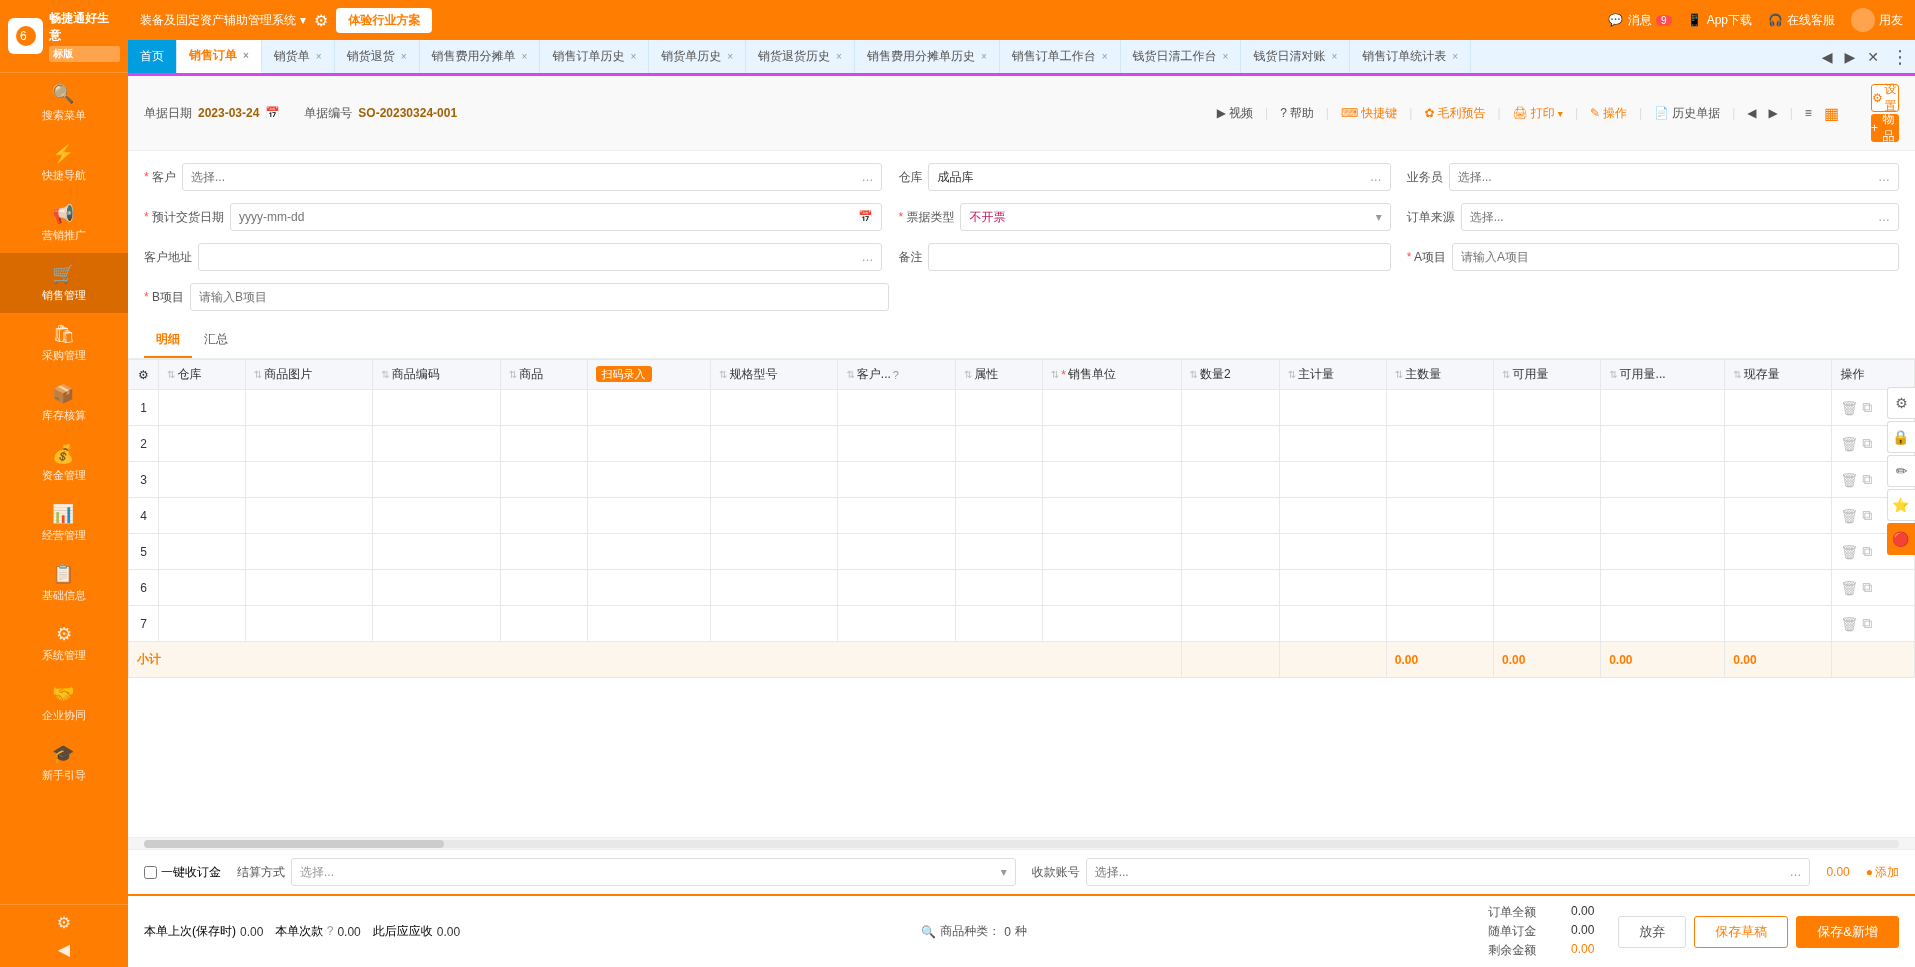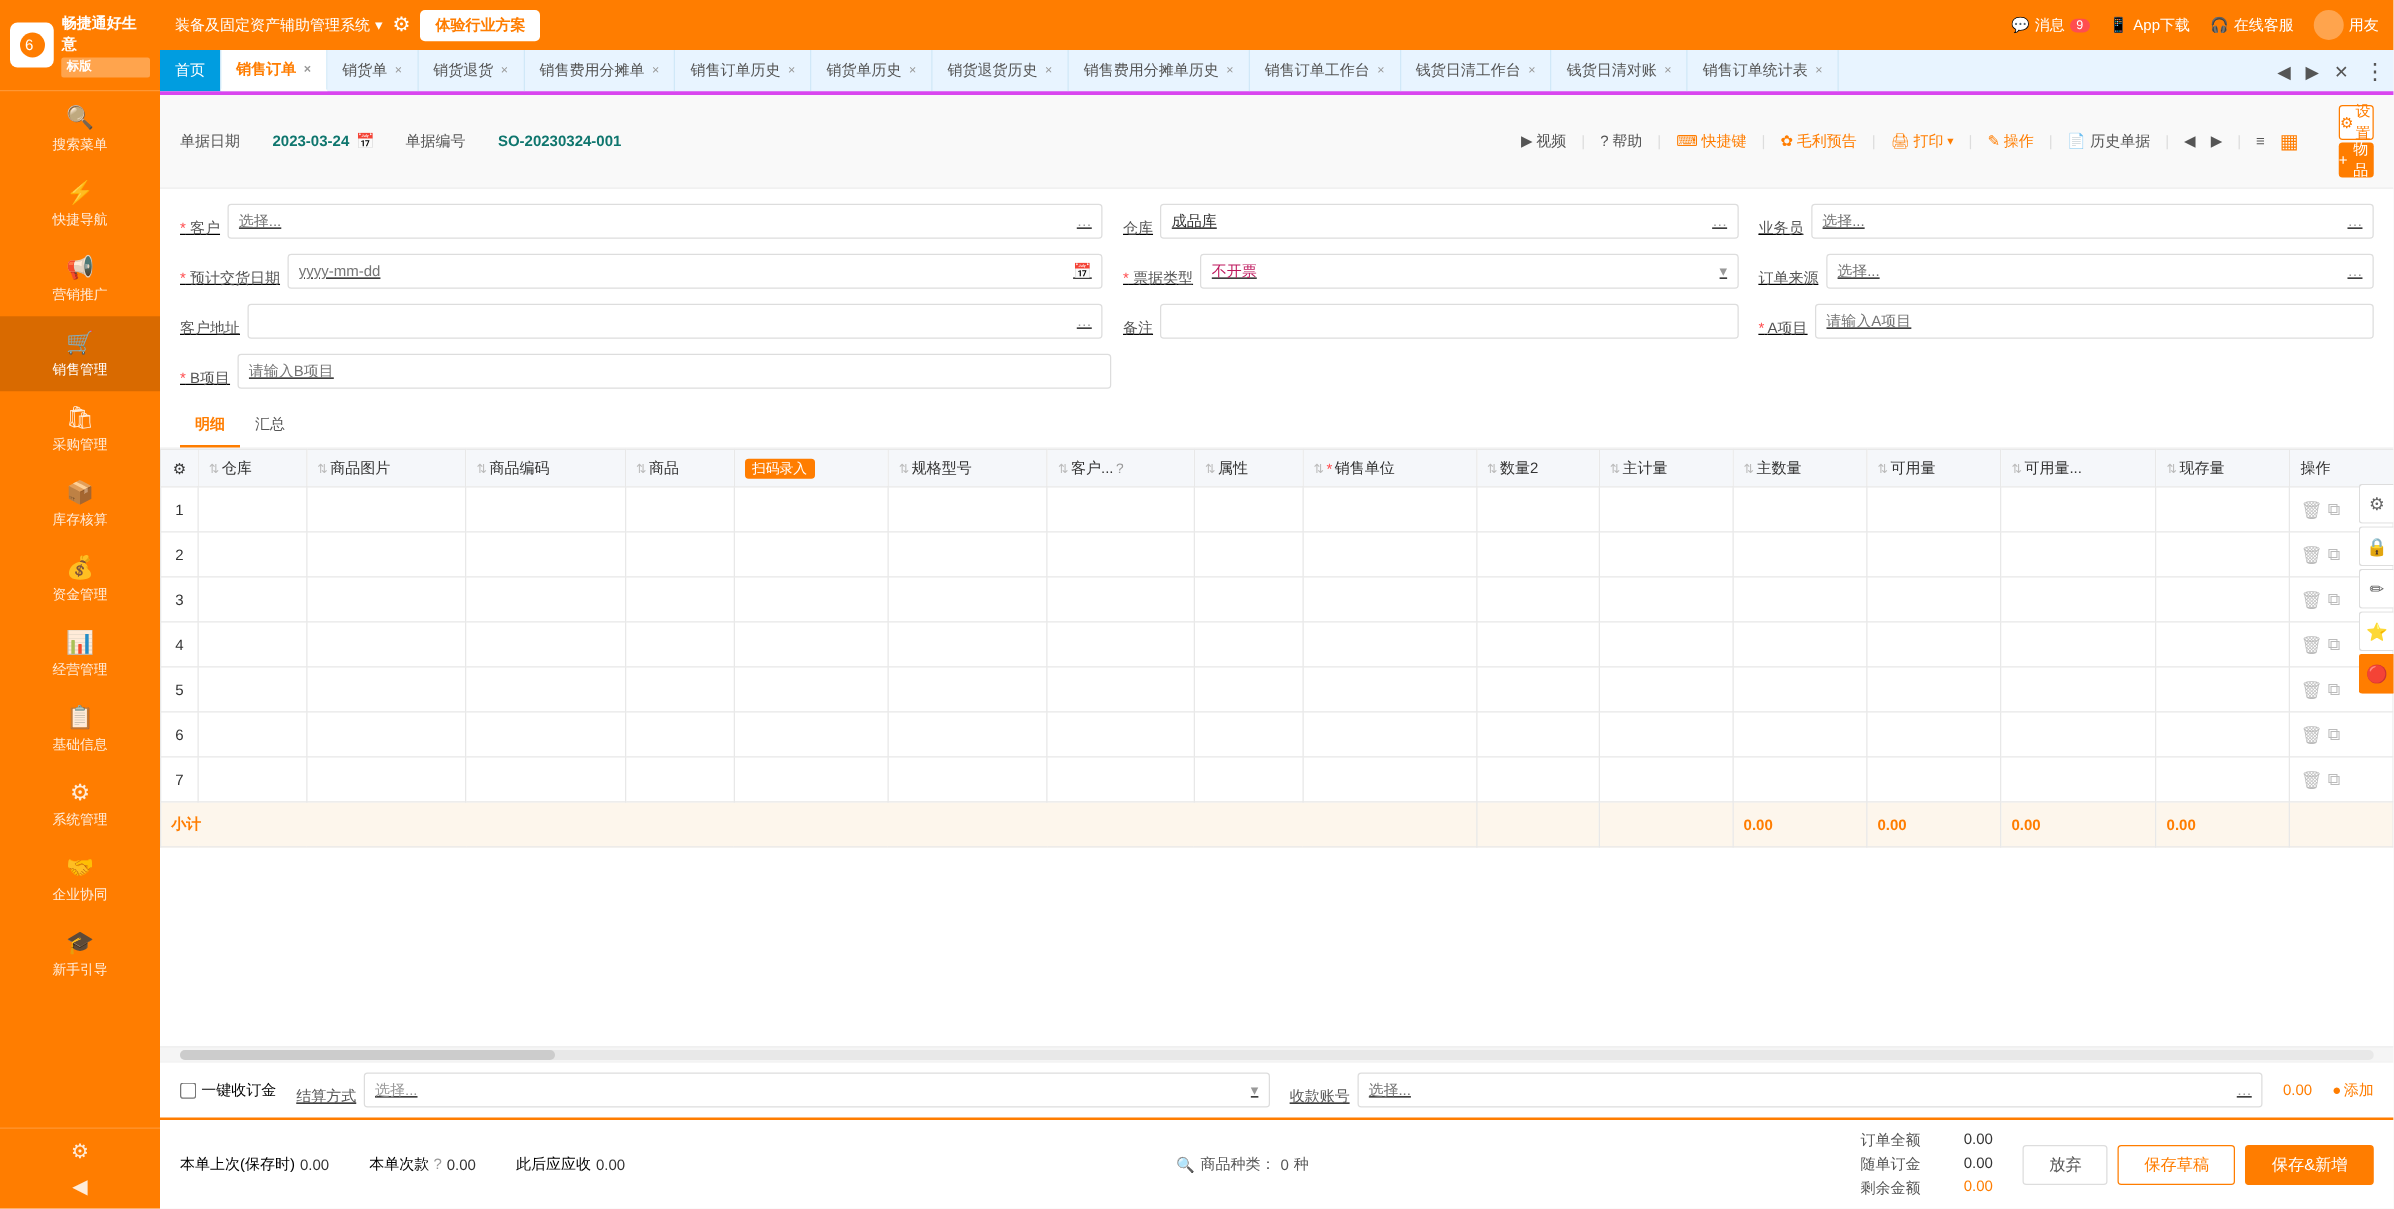--- a/index.html
+++ b/index.html
@@ -51,7 +51,7 @@
     .form-header { padding: 8px 16px; display: flex; align-items: center; gap: 24px; border-bottom: 1px solid #eee; background: #f9f9f9; flex-shrink: 0; }
     .form-header-field { display: flex; align-items: center; gap: 6px; }
     .form-header-label { color: #555; }
-    .form-header-value { color: #0f766e; font-weight: bold; margin-left: 20px; }
+    .form-header-value { color: #a16207; font-weight: bold; }
     .form-header-actions { margin-left: auto; display: flex; align-items: center; gap: 12px; color: #555; font-size: 12px; }
     .form-header-action { display: flex; align-items: center; gap: 3px; cursor: pointer; color: #555; }
     .action-orange { color: #ff7d00; }

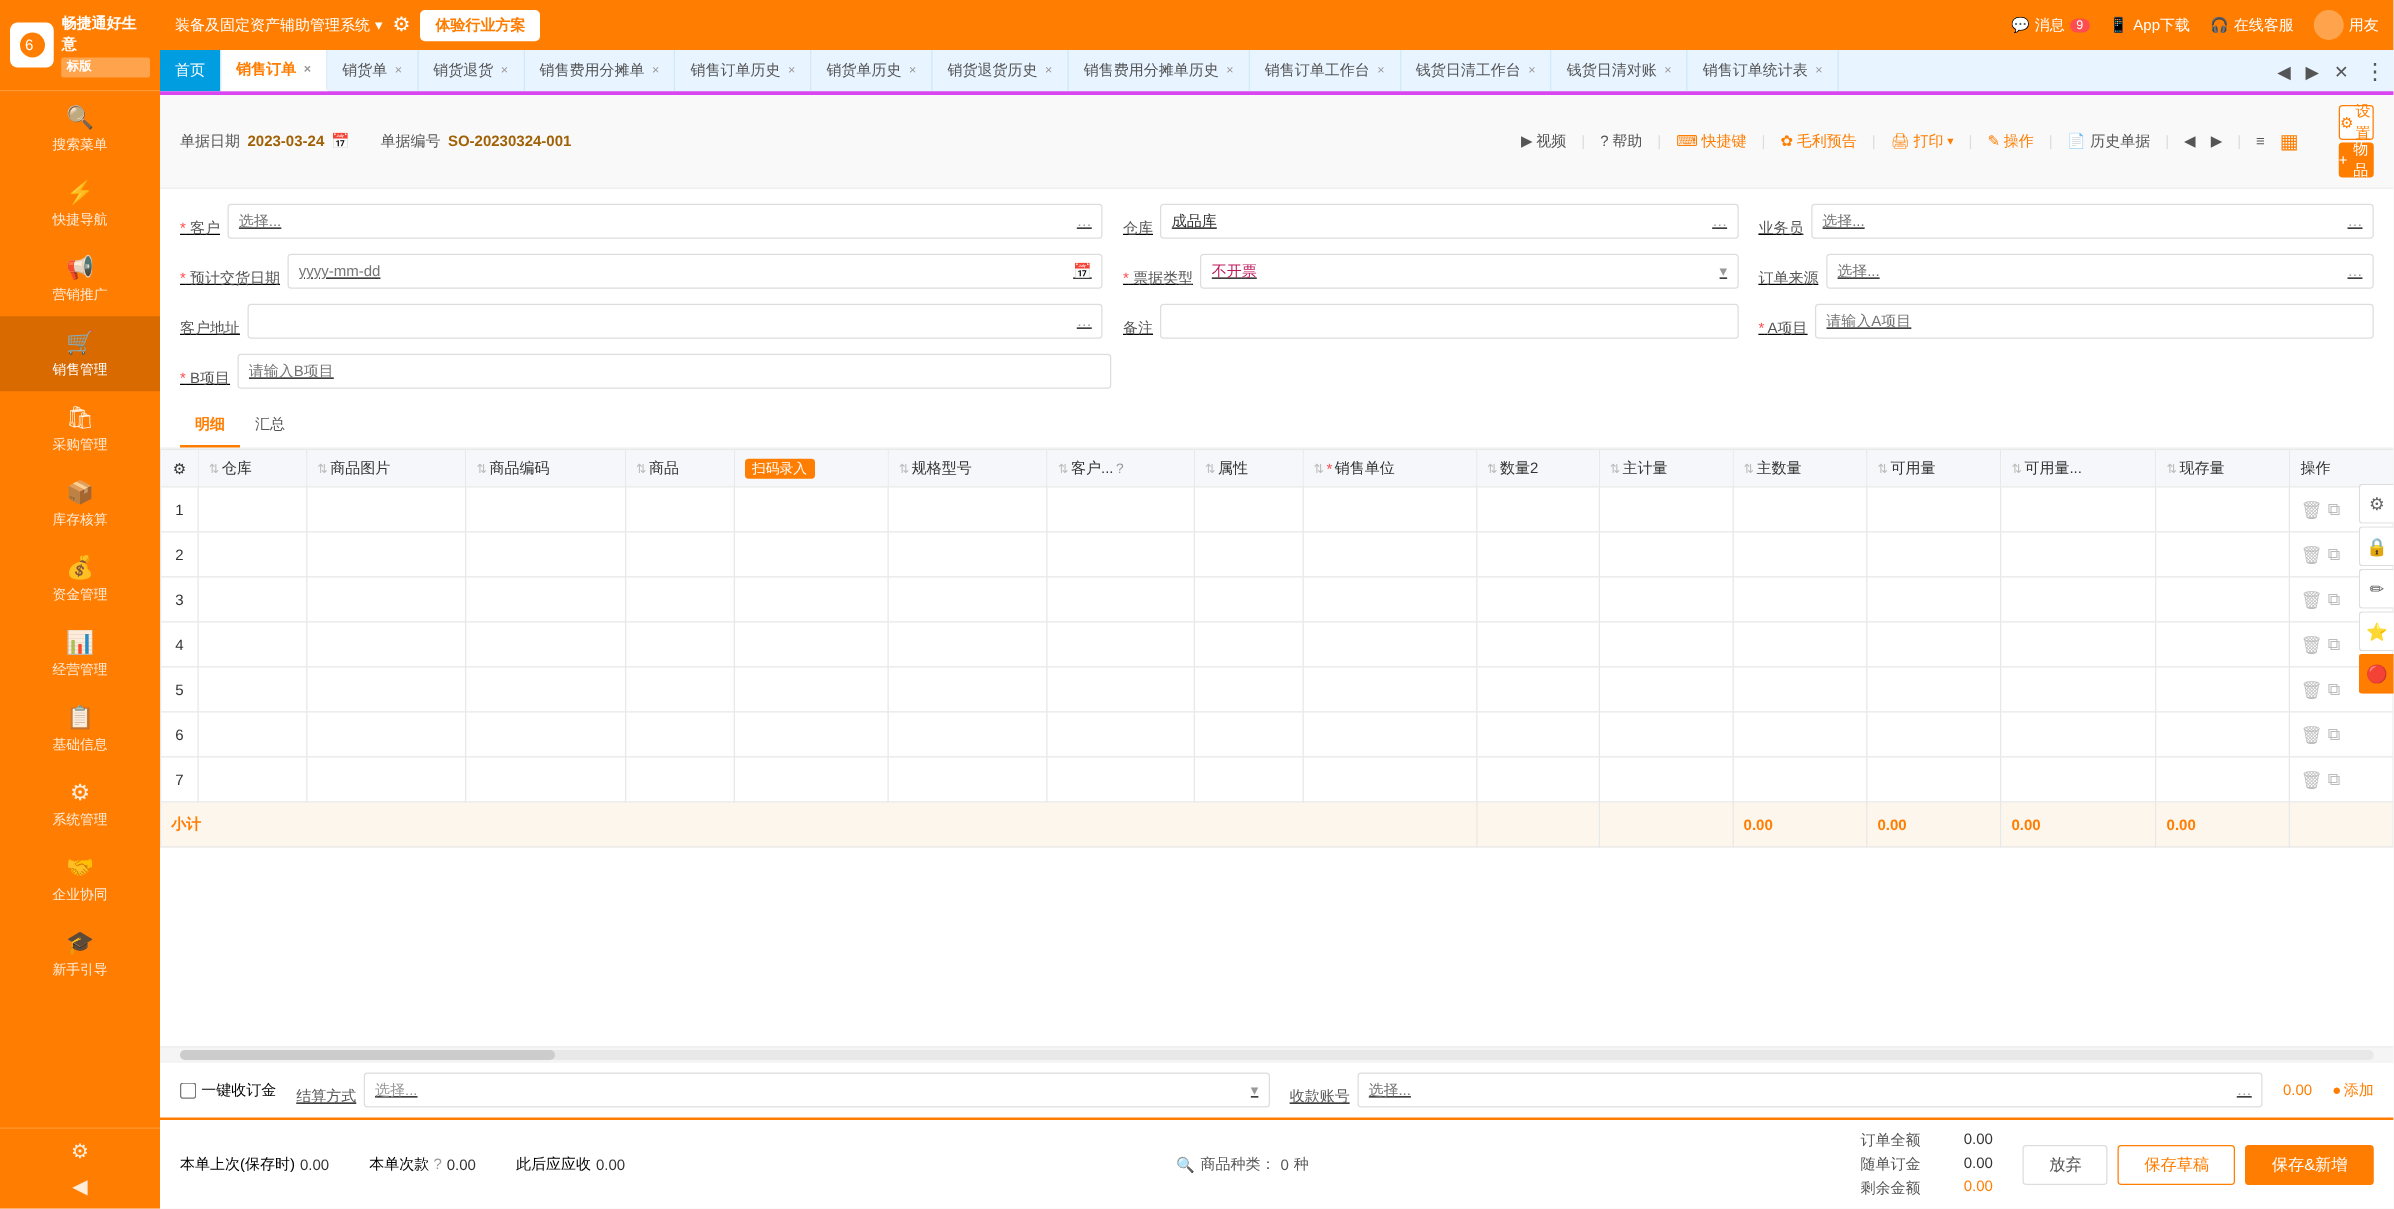--- a/index.html
+++ b/index.html
@@ -60,7 +60,7 @@
     
     .form-body { padding: 12px 16px; display: flex; flex-direction: column; gap: 12px; flex-shrink: 0; }
     .form-row { display: flex; align-items: center; gap: 16px; }
-    .form-field { display: flex; align-items: flex-end; gap: 6px; flex: 1; text-decoration: underline; }
+    .form-field { display: flex; align-items: center; gap: 6px; flex: 1; }
     .field-label { color: #555; white-space: nowrap; min-width: fit-content; }
     .required { color: #ff4d4f; }
     .field-input { border: 1px solid #ddd; border-radius: 3px; padding: 4px 8px; flex: 1; color: #999; min-width: 100px; background: white; height: 28px; display: flex; align-items: center; position: relative; }

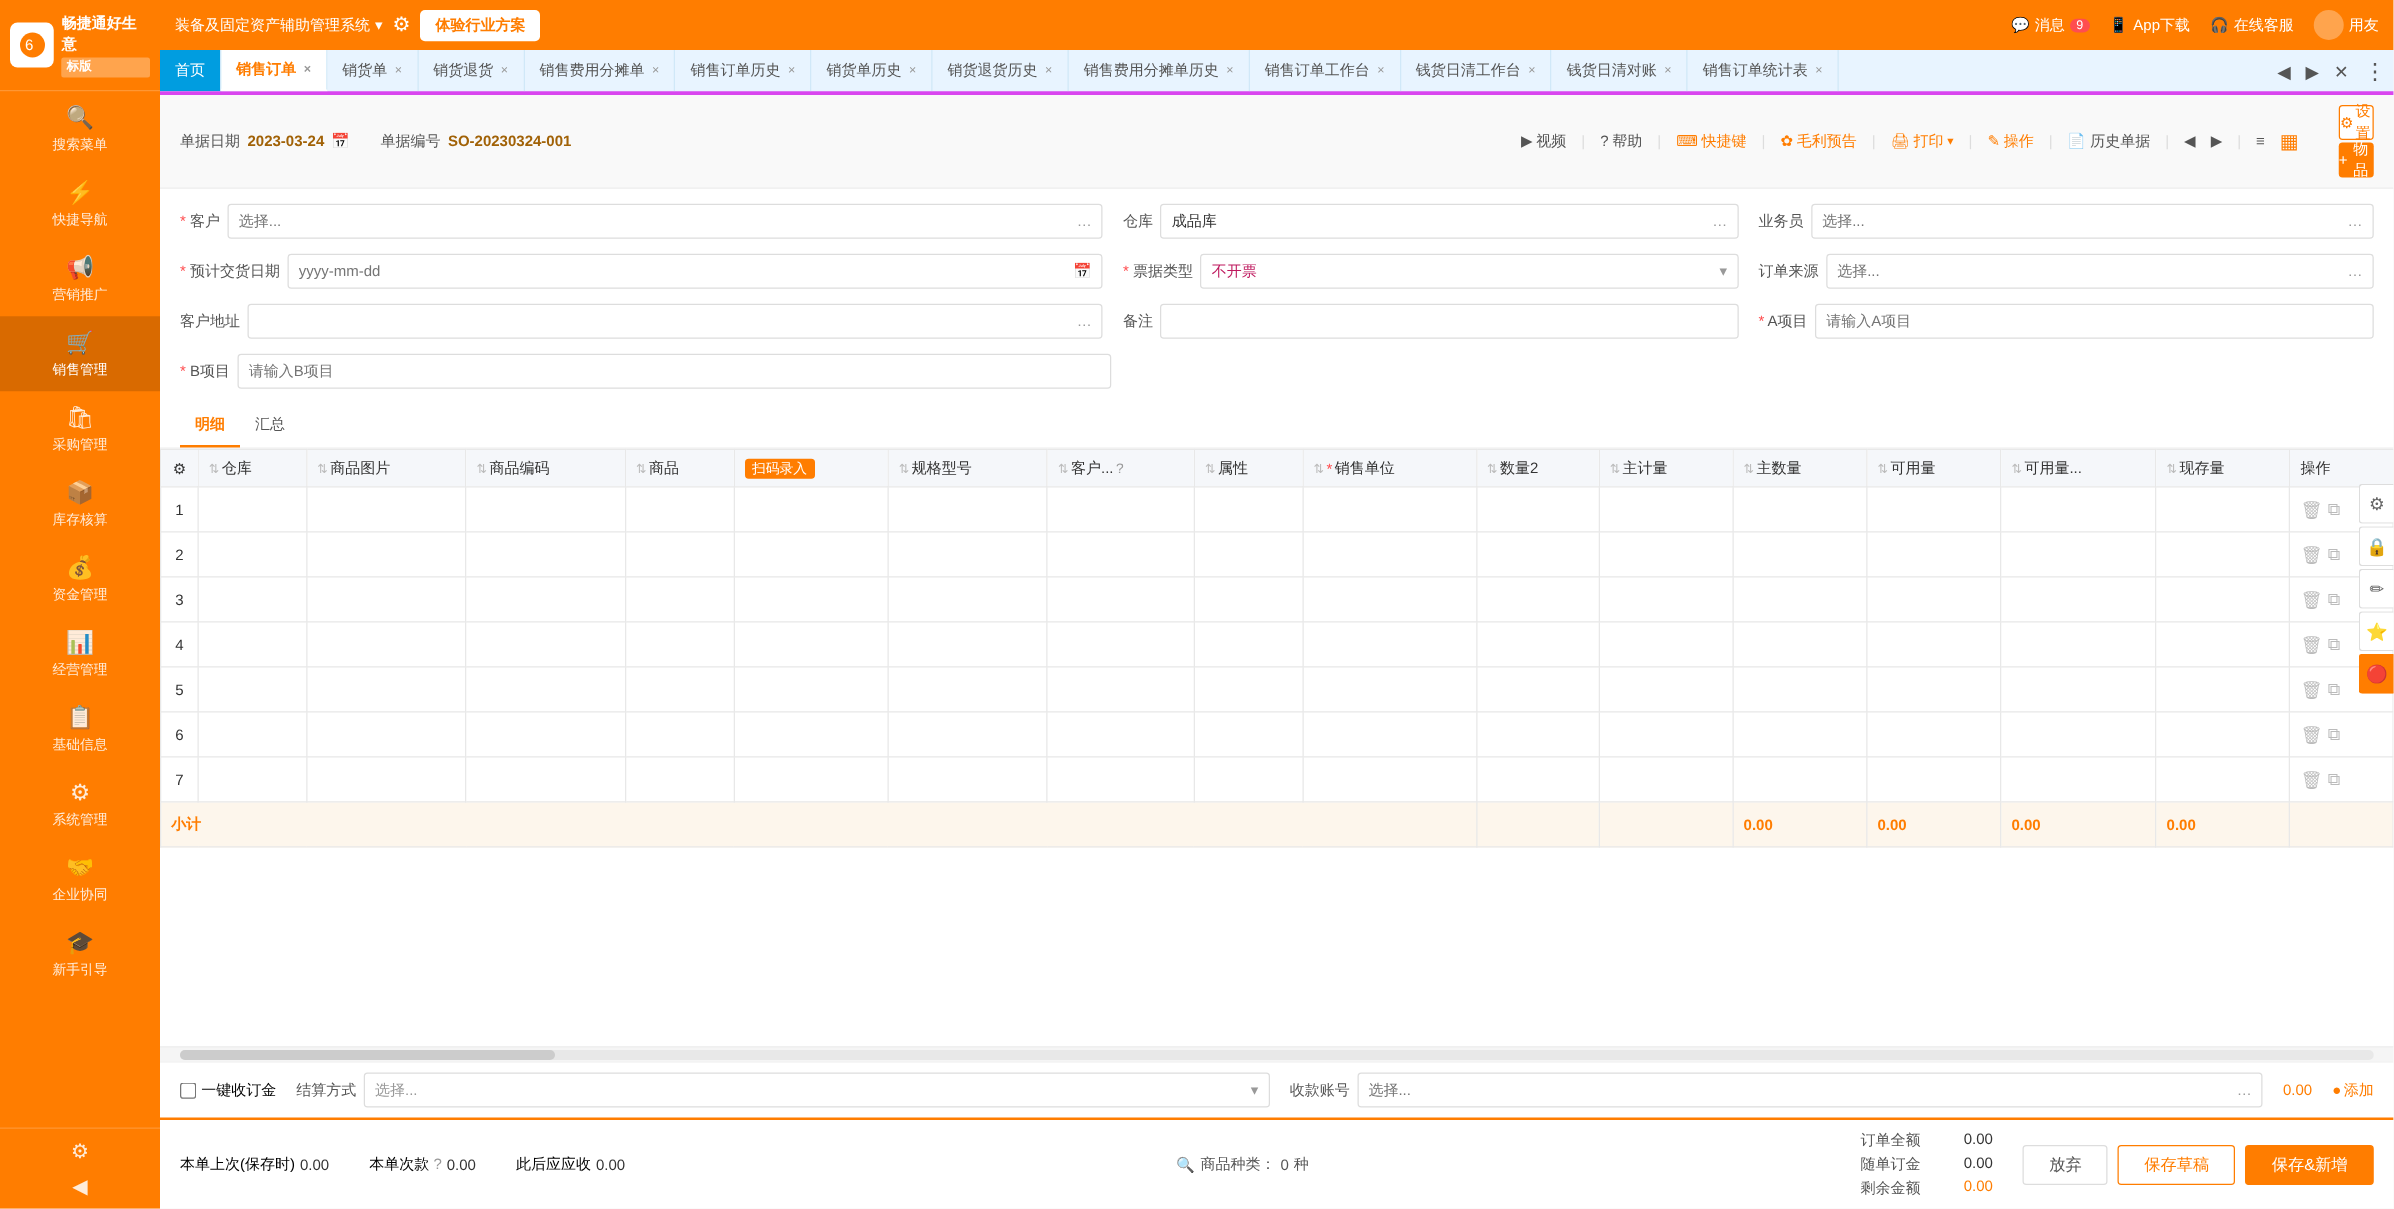--- a/index.html
+++ b/index.html
@@ -106,7 +106,7 @@
 
     
     .footer { padding: 8px 16px; display: flex; align-items: center; justify-content: space-between; border-top: 2px solid #ff7d00; background: white; flex-shrink: 0; }
-    .footer-left { display: flex; gap: 32px; align-items: center; }
+    .footer-left { display: flex; gap: 12px; align-items: center; }
     .footer-field { display: flex; align-items: center; gap: 4px; }
     .footer-value { color: #333; }
     .footer-center { display: flex; align-items: center; gap: 4px; color: #555; }

